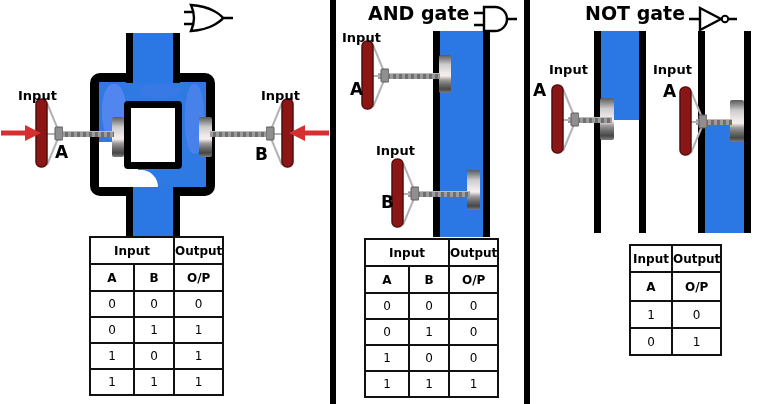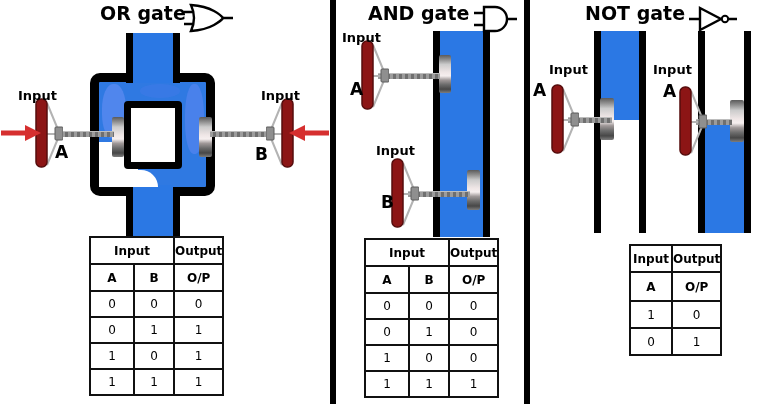--- a/index.html
+++ b/index.html
@@ -36,7 +36,6 @@
   <div class="divider" style="left:330px;"></div>
   <div class="divider" style="left:524px;"></div>
 
-  <div class="title" style="left:100px;top:2px;">OR gate</div>
   <svg class="gatesym" style="left:183px;top:3px;" width="52" height="30" viewBox="0 0 52 30">
     <path d="M1,9 h9 M1,21 h9 M40,15 h10" stroke="#000" stroke-width="2.4" fill="none"></path>
     <path d="M8,2 Q14,15 8,28 Q22,27 31,22 Q38,18 40,15 Q38,12 31,8 Q22,3 8,2 Z" stroke="#000" stroke-width="2.4" fill="#fff"></path>

